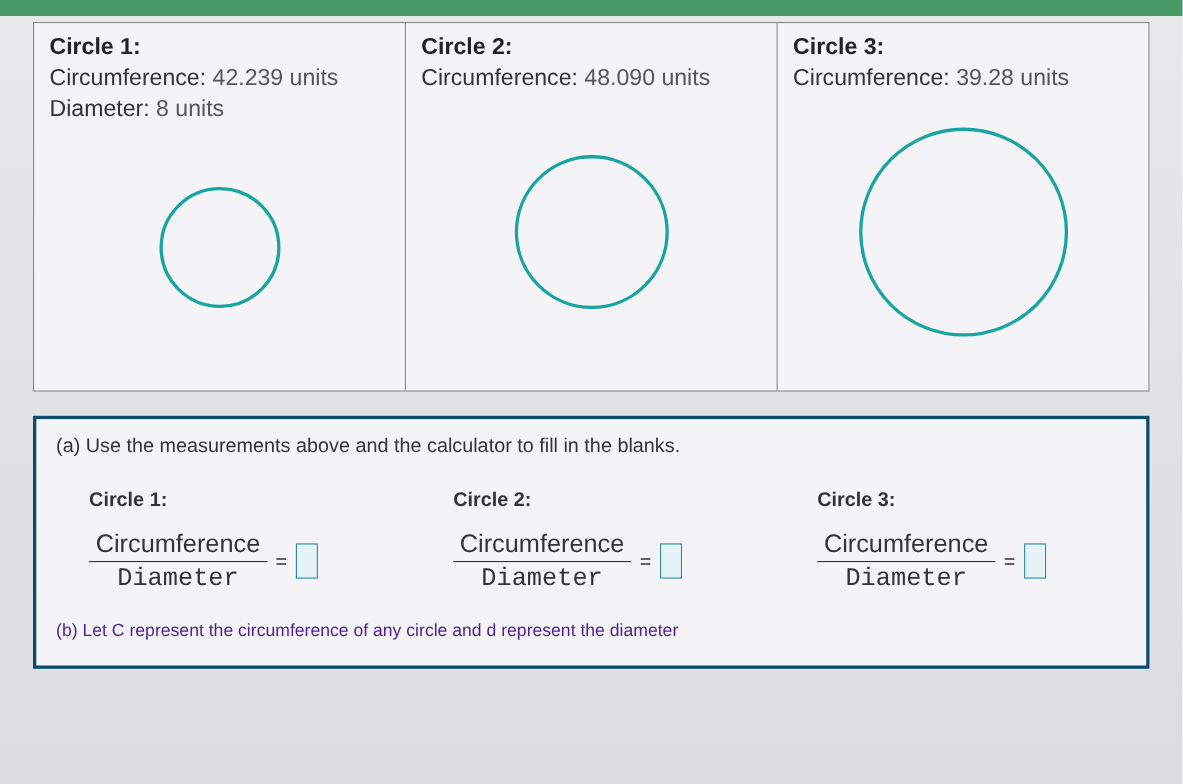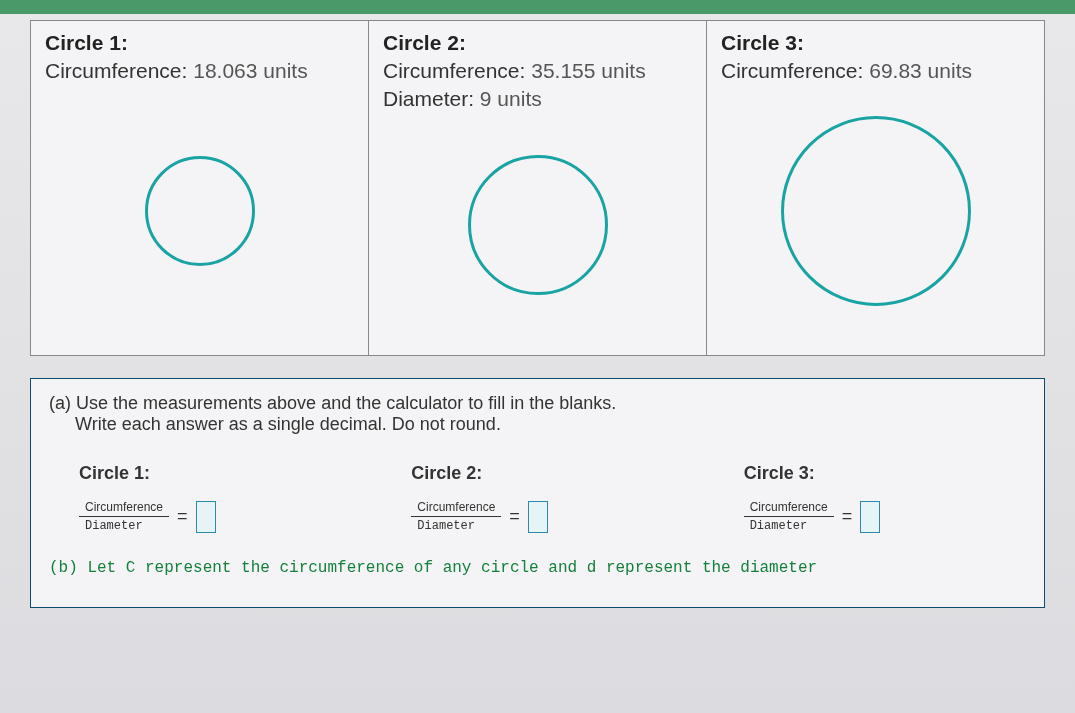--- a/index.html
+++ b/index.html
@@ -105,7 +105,7 @@
   <div class="col">
     <div class="col-title">Circle 1:</div>
     <div class="stat-line">
-      <span class="stat-label">Circumference: </span><span class="stat-value">18.063 units</span>
+      <span class="stat-label">Circumference: </span><span class="stat-value">42.239 units</span>
     </div>
     <div class="circle-wrap">
       <div class="circle c1"></div>

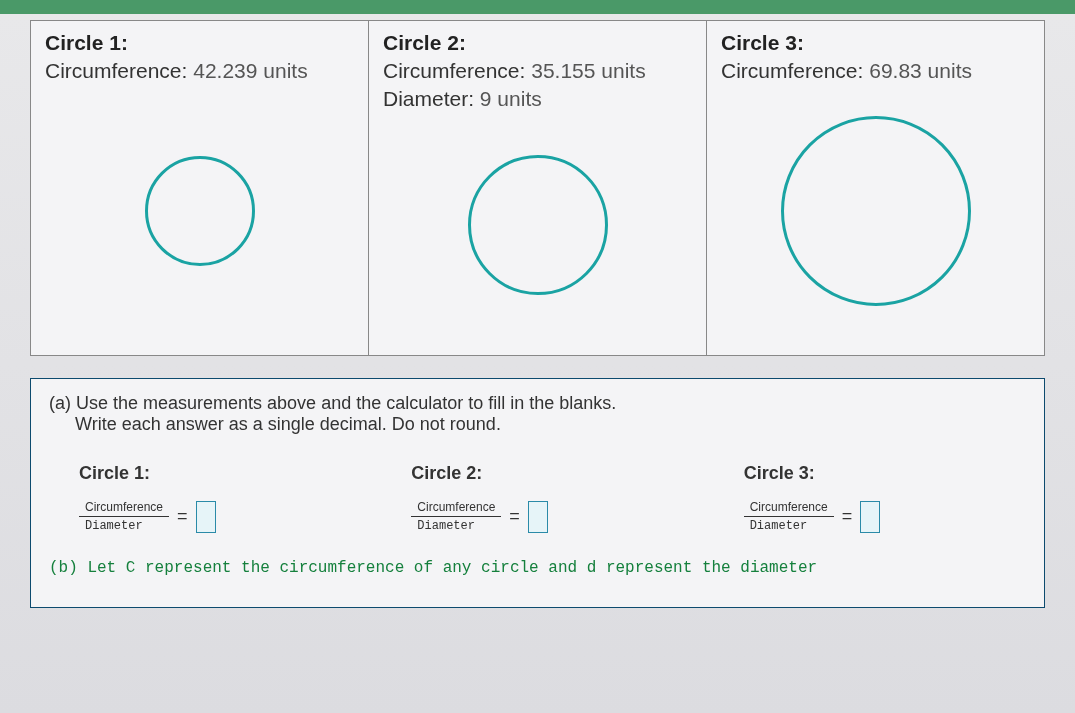--- a/index.html
+++ b/index.html
@@ -115,7 +115,7 @@
   <div class="col">
     <div class="col-title">Circle 2:</div>
     <div class="stat-line">
-      <span class="stat-label">Circumference: </span><span class="stat-value">35.155 units</span>
+      <span class="stat-label">Circumference: </span><span class="stat-value">48.090 units</span>
     </div>
     <div class="stat-line">
       <span class="stat-label">Diameter: </span><span class="stat-value">9 units</span>

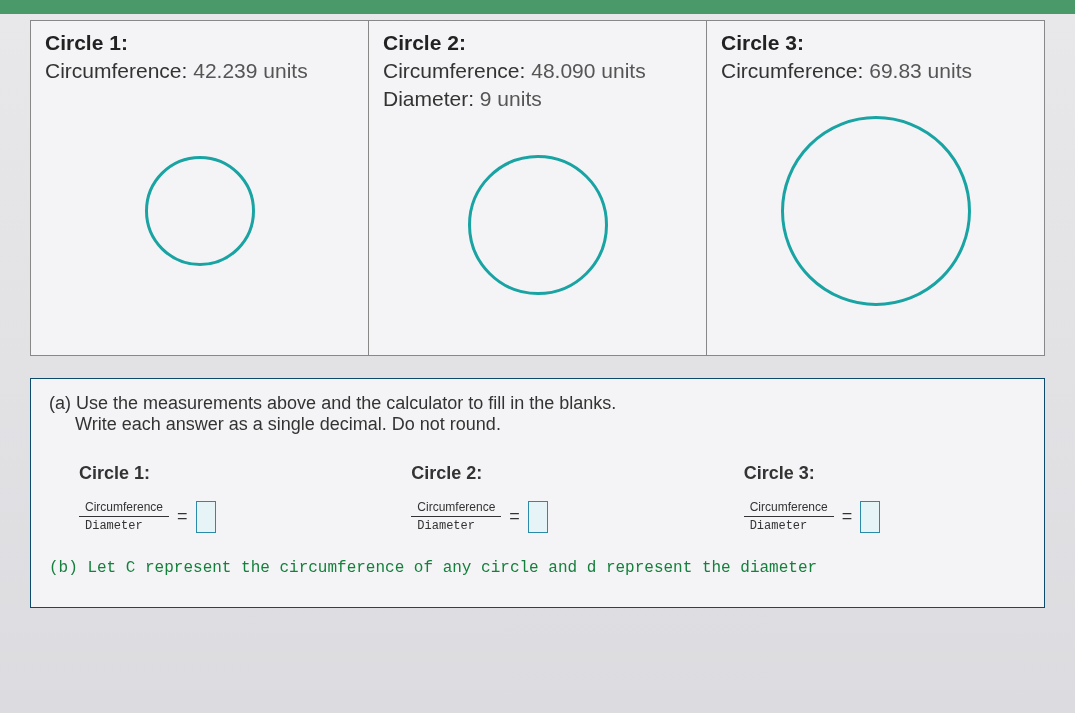--- a/index.html
+++ b/index.html
@@ -128,7 +128,7 @@
   <div class="col">
     <div class="col-title">Circle 3:</div>
     <div class="stat-line">
-      <span class="stat-label">Circumference: </span><span class="stat-value">69.83 units</span>
+      <span class="stat-label">Circumference: </span><span class="stat-value">39.28 units</span>
     </div>
     <div class="circle-wrap">
       <div class="circle c3"></div>

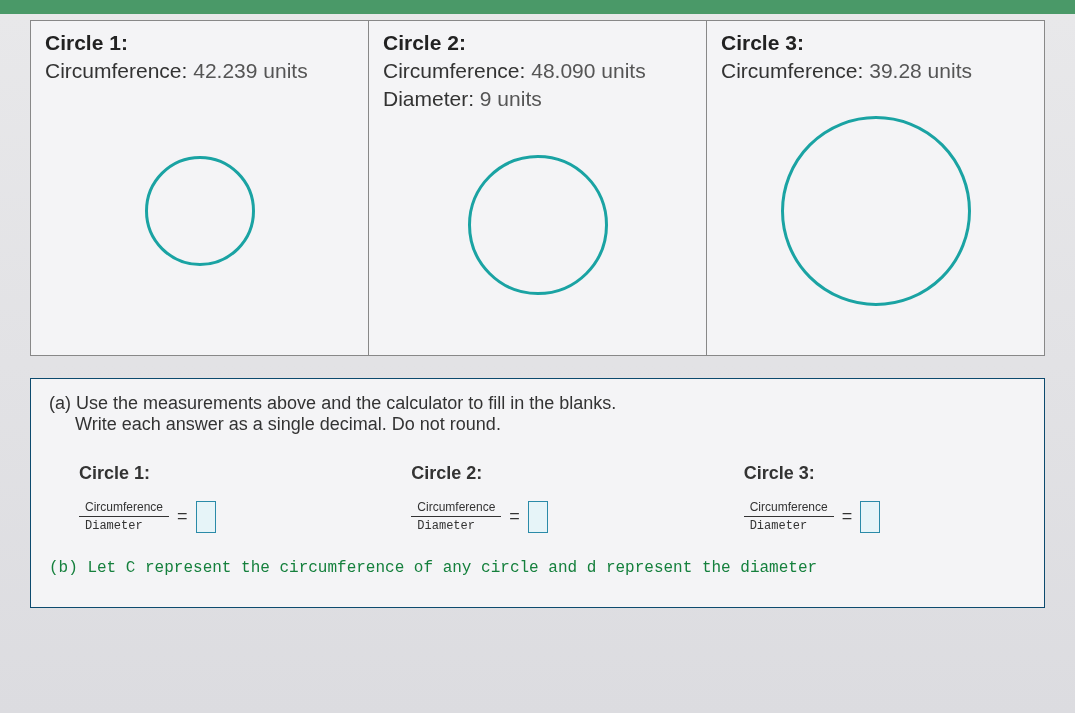--- a/index.html
+++ b/index.html
@@ -107,6 +107,9 @@
     <div class="stat-line">
       <span class="stat-label">Circumference: </span><span class="stat-value">42.239 units</span>
     </div>
+    <div class="stat-line">
+      <span class="stat-label">Diameter: </span><span class="stat-value">8 units</span>
+    </div>
     <div class="circle-wrap">
       <div class="circle c1"></div>
     </div>

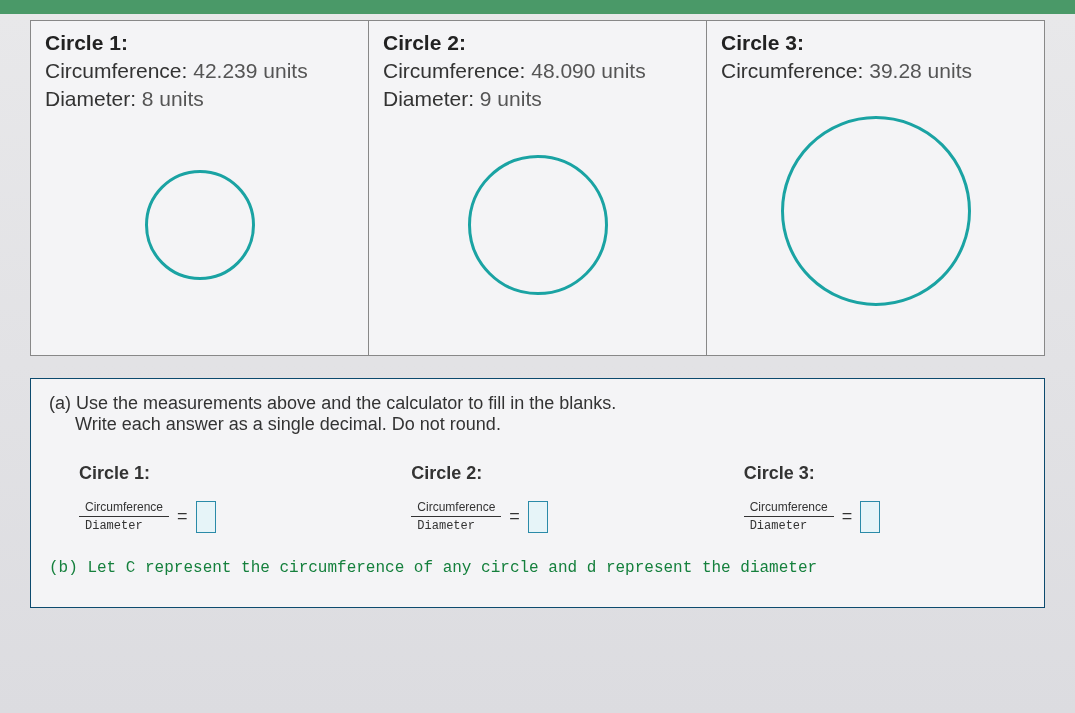--- a/index.html
+++ b/index.html
@@ -120,9 +120,6 @@
     <div class="stat-line">
       <span class="stat-label">Circumference: </span><span class="stat-value">48.090 units</span>
     </div>
-    <div class="stat-line">
-      <span class="stat-label">Diameter: </span><span class="stat-value">9 units</span>
-    </div>
     <div class="circle-wrap">
       <div class="circle c2"></div>
     </div>

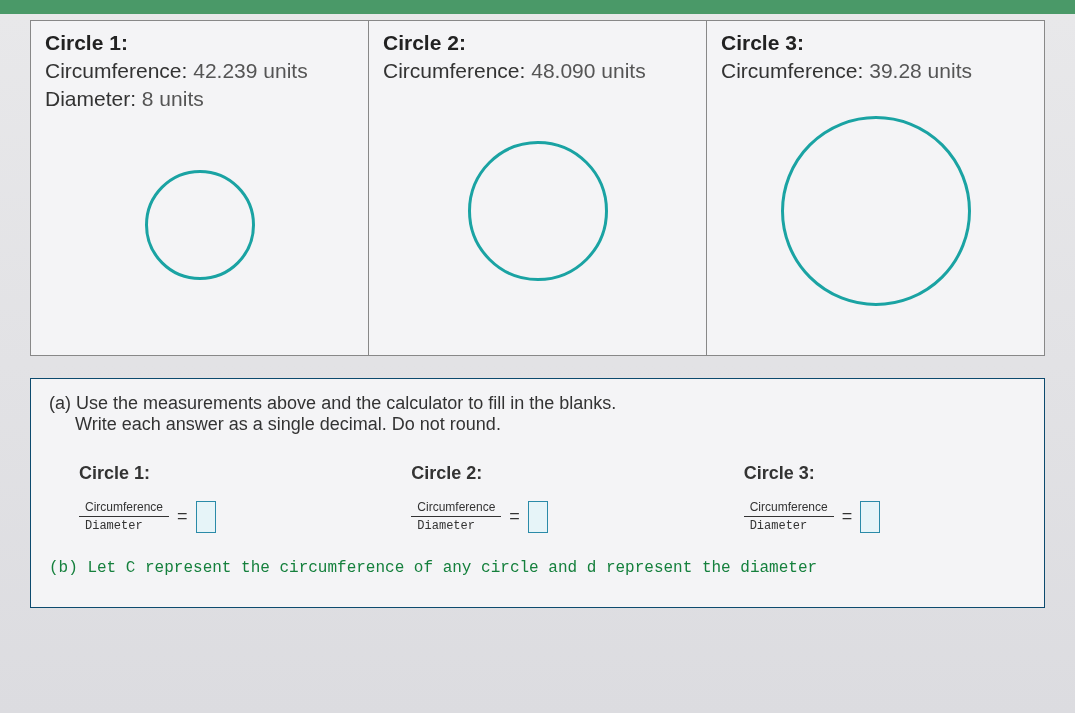--- a/index.html
+++ b/index.html
@@ -56,7 +56,7 @@
 
   .question-box {
     margin-top: 22px;
-    border: 1px solid #0c4a6e;
+    border: 3px solid #0c4a6e;
     background: #f4f4f6;
     padding: 14px 18px 10px 18px;
     position: relative;

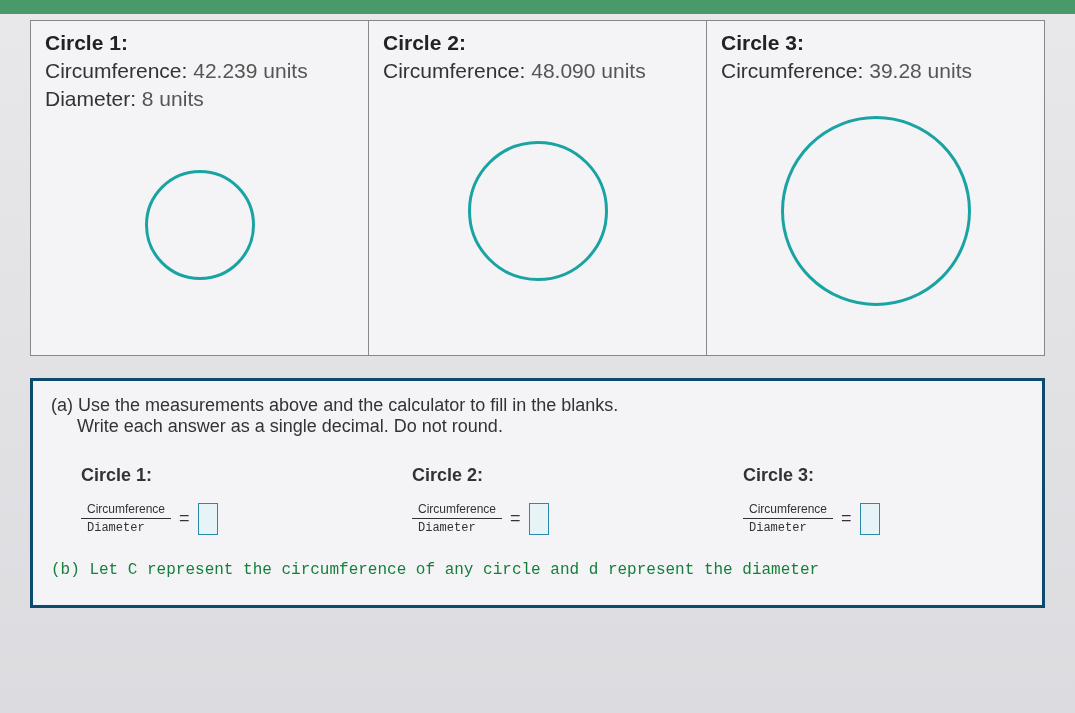--- a/index.html
+++ b/index.html
@@ -140,7 +140,6 @@
   <div class="q-line1">
     <span>(a) </span><span>Use the measurements above and the calculator to fill in the blanks.</span>
   </div>
-  <div class="q-line2">Write each answer as a single decimal. Do not round.</div>
 
   <div class="answers-row">
     <div class="ans-col">

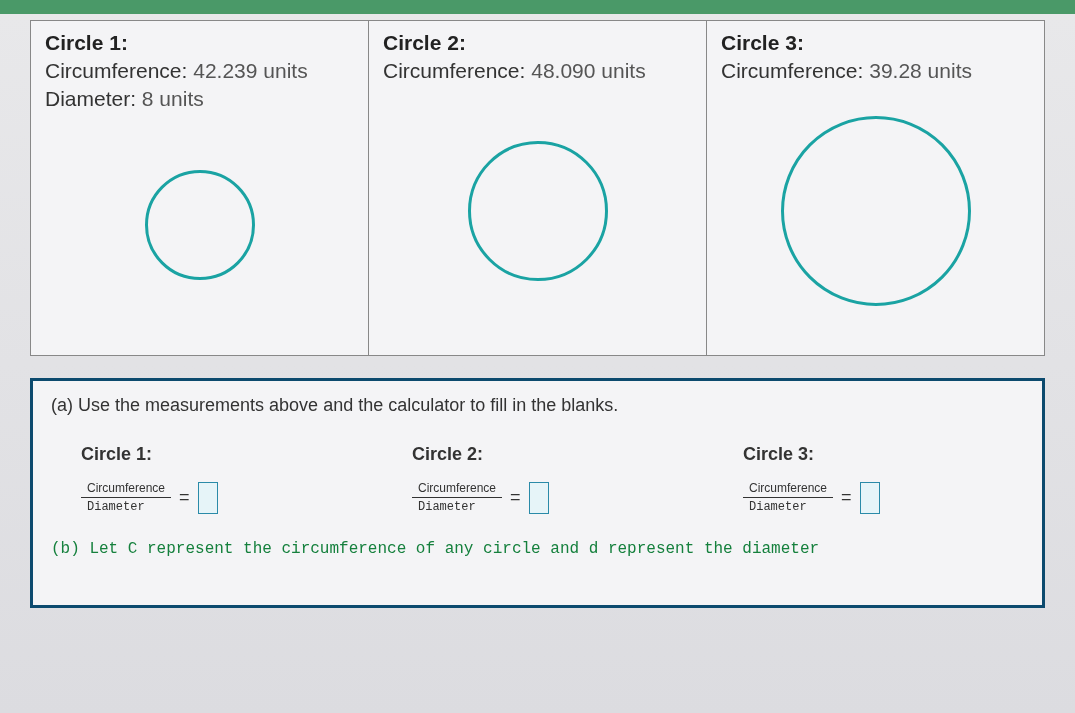--- a/index.html
+++ b/index.html
@@ -76,7 +76,8 @@
   .frac {
     display: inline-flex;
     flex-direction: column;
-    font-size: 12px;
+    align-items: center;
+    font-size: 23px;
   }
   .frac-top { padding: 2px 6px; }
   .frac-line { width: 100%; border-top: 1.5px solid #333; }

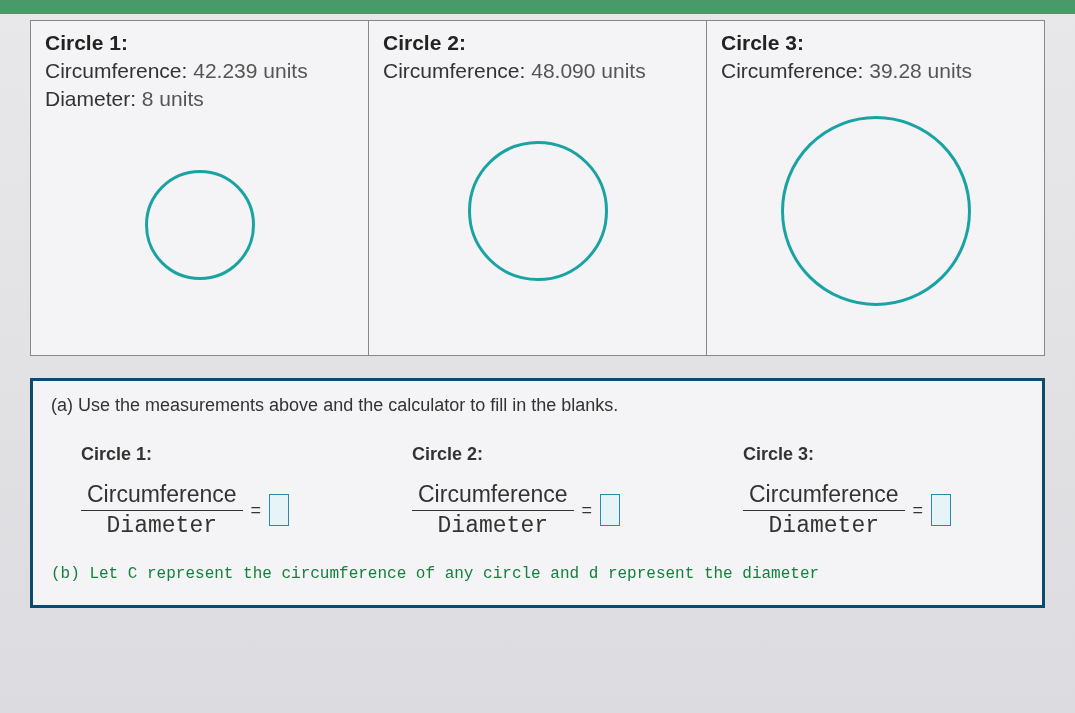--- a/index.html
+++ b/index.html
@@ -93,10 +93,9 @@
   .partial {
     margin-top: 24px;
     font-size: 16px;
-    color: #15803d;
+    color: #4c1d95;
     white-space: nowrap;
     overflow: hidden;
-    font-family: Liberation Mono, monospace;
   }
 </style>
 </head>

